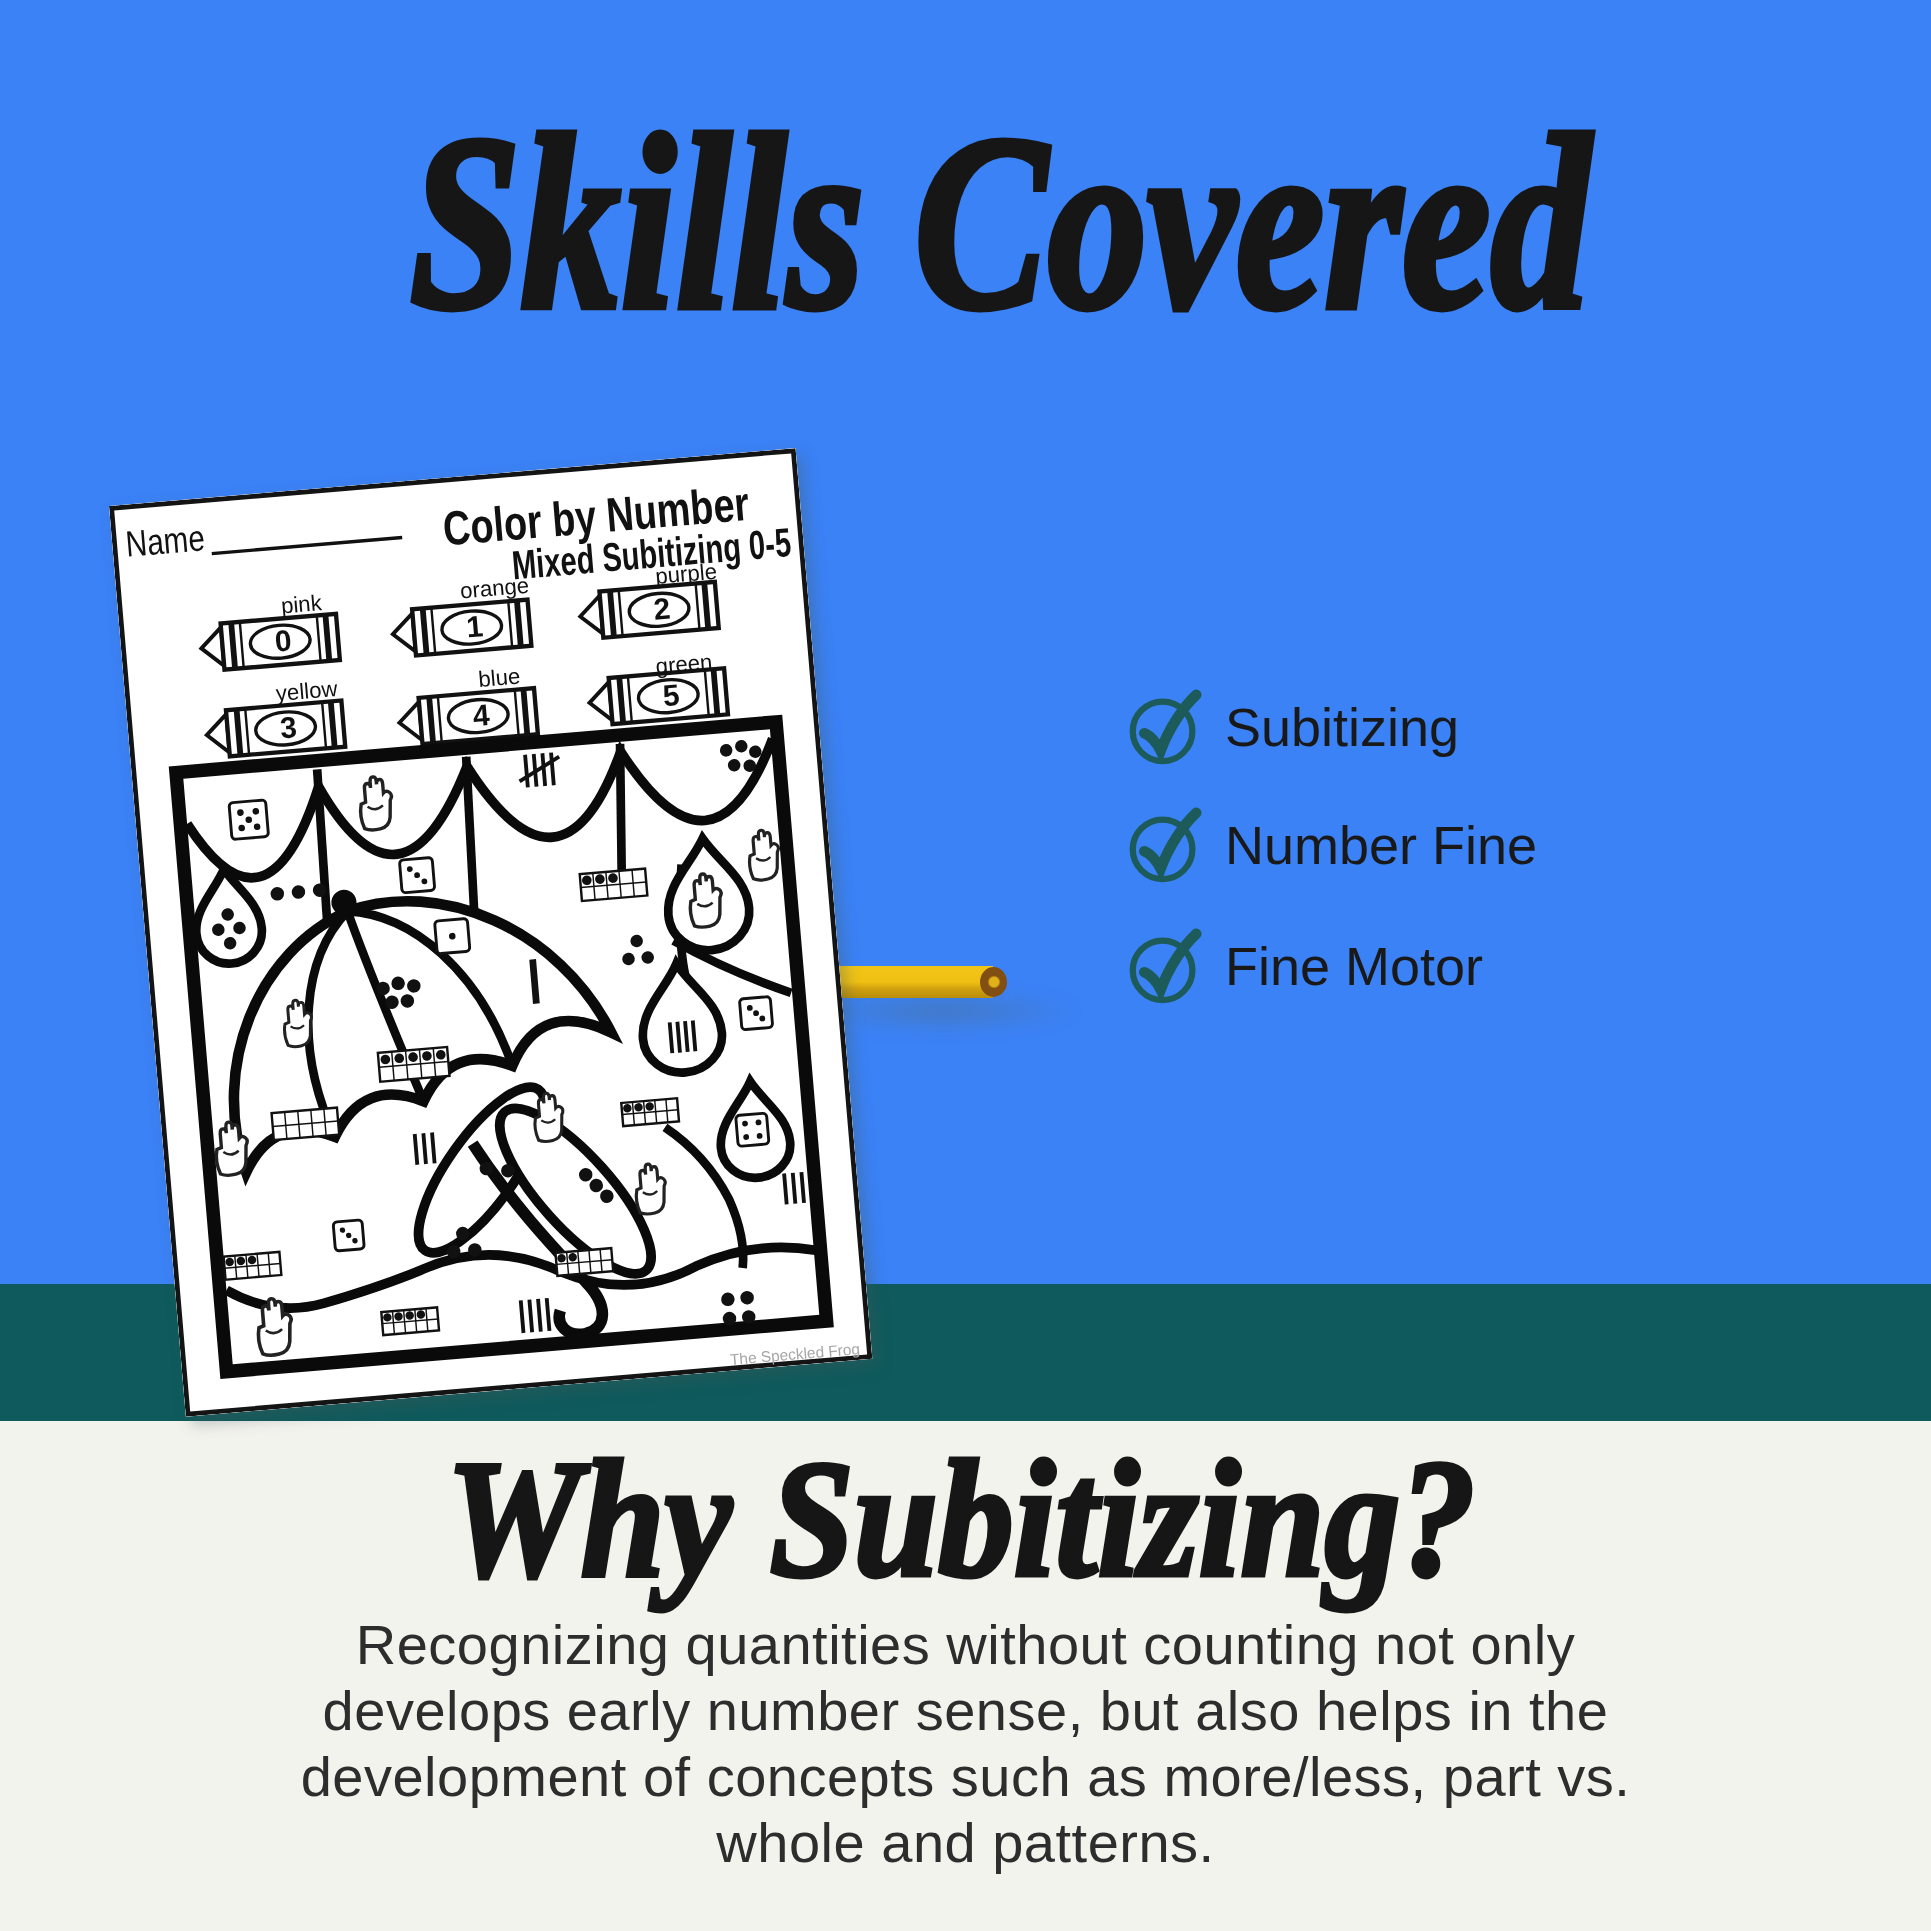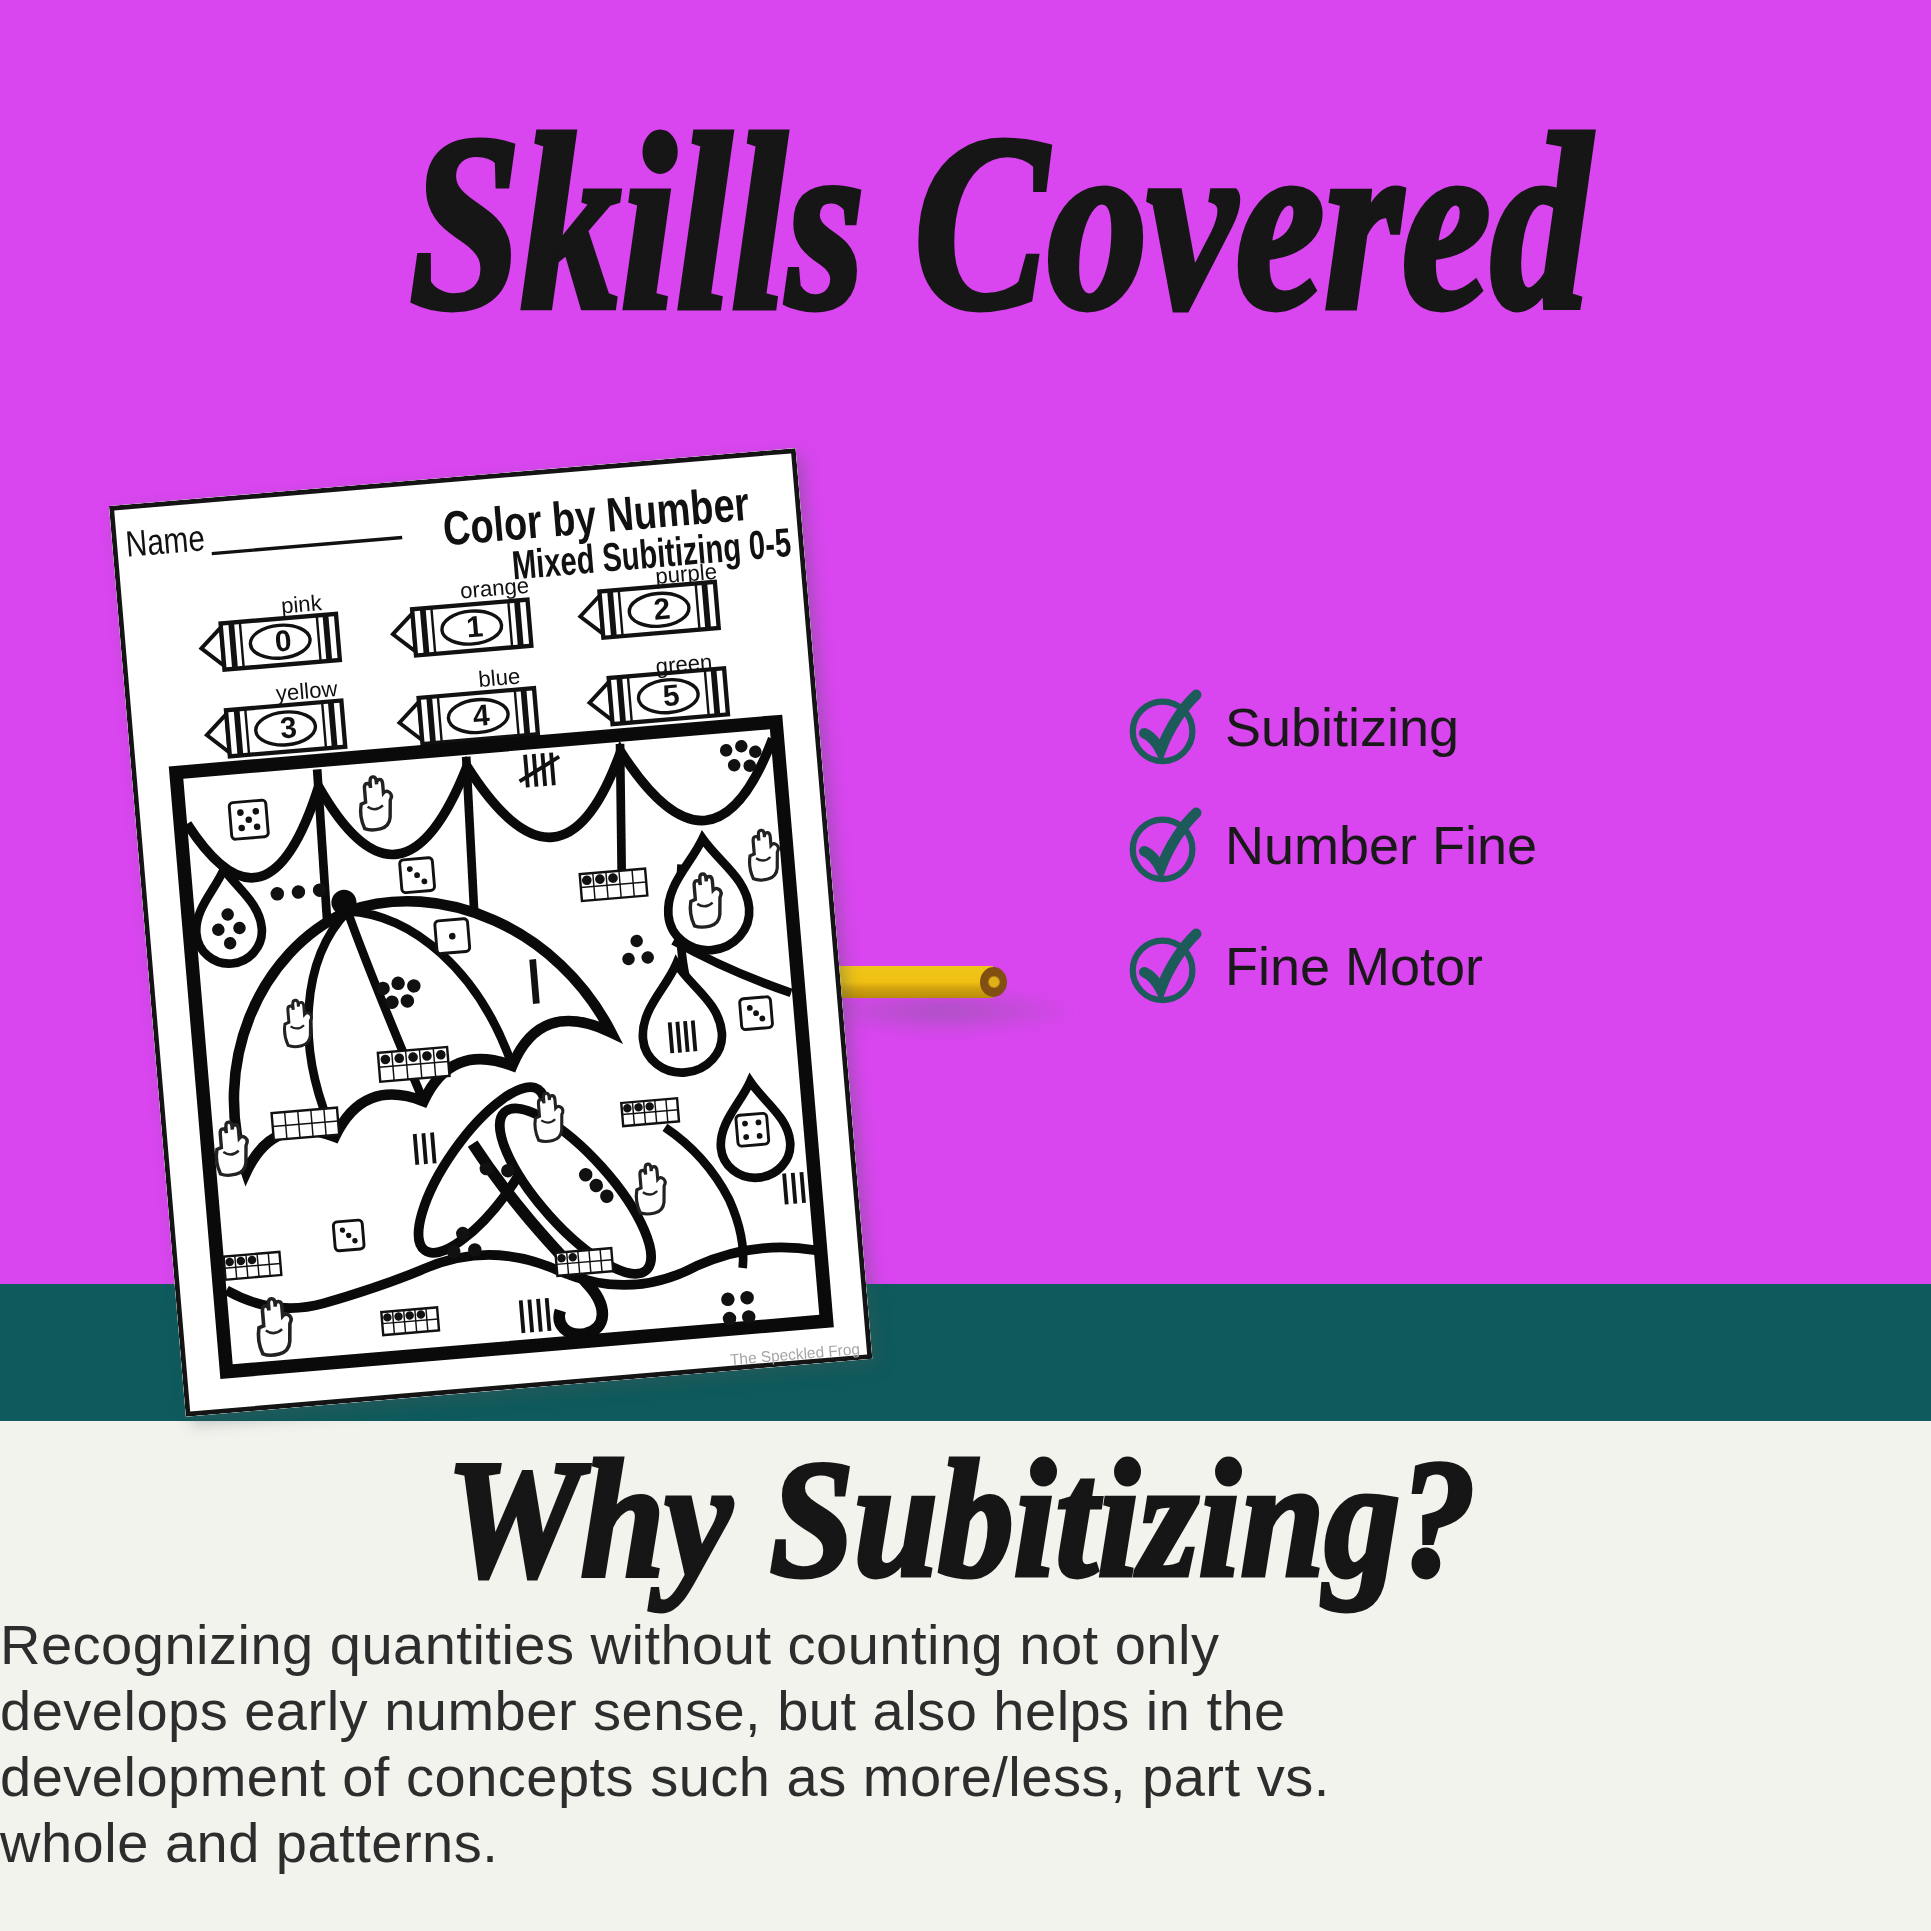--- a/index.html
+++ b/index.html
@@ -3,7 +3,7 @@
 <meta charset="utf-8">
 <style>
   html,body{margin:0;padding:0}
-  #c{position:relative;width:1931px;height:1931px;background:#d946ef;overflow:hidden;font-family:"Liberation Sans",sans-serif}
+  #c{position:relative;width:1931px;height:1931px;background:#3b82f6;overflow:hidden;font-family:"Liberation Sans",sans-serif}
   .band{position:absolute;left:0;top:1284px;width:1931px;height:137px;background:#0e5a5c}
   .bot{position:absolute;left:0;top:1421px;width:1931px;height:510px;background:#f3f3ee}
   .script{font-family:"Liberation Serif",serif;font-style:italic;font-weight:bold;color:#161616;white-space:nowrap}

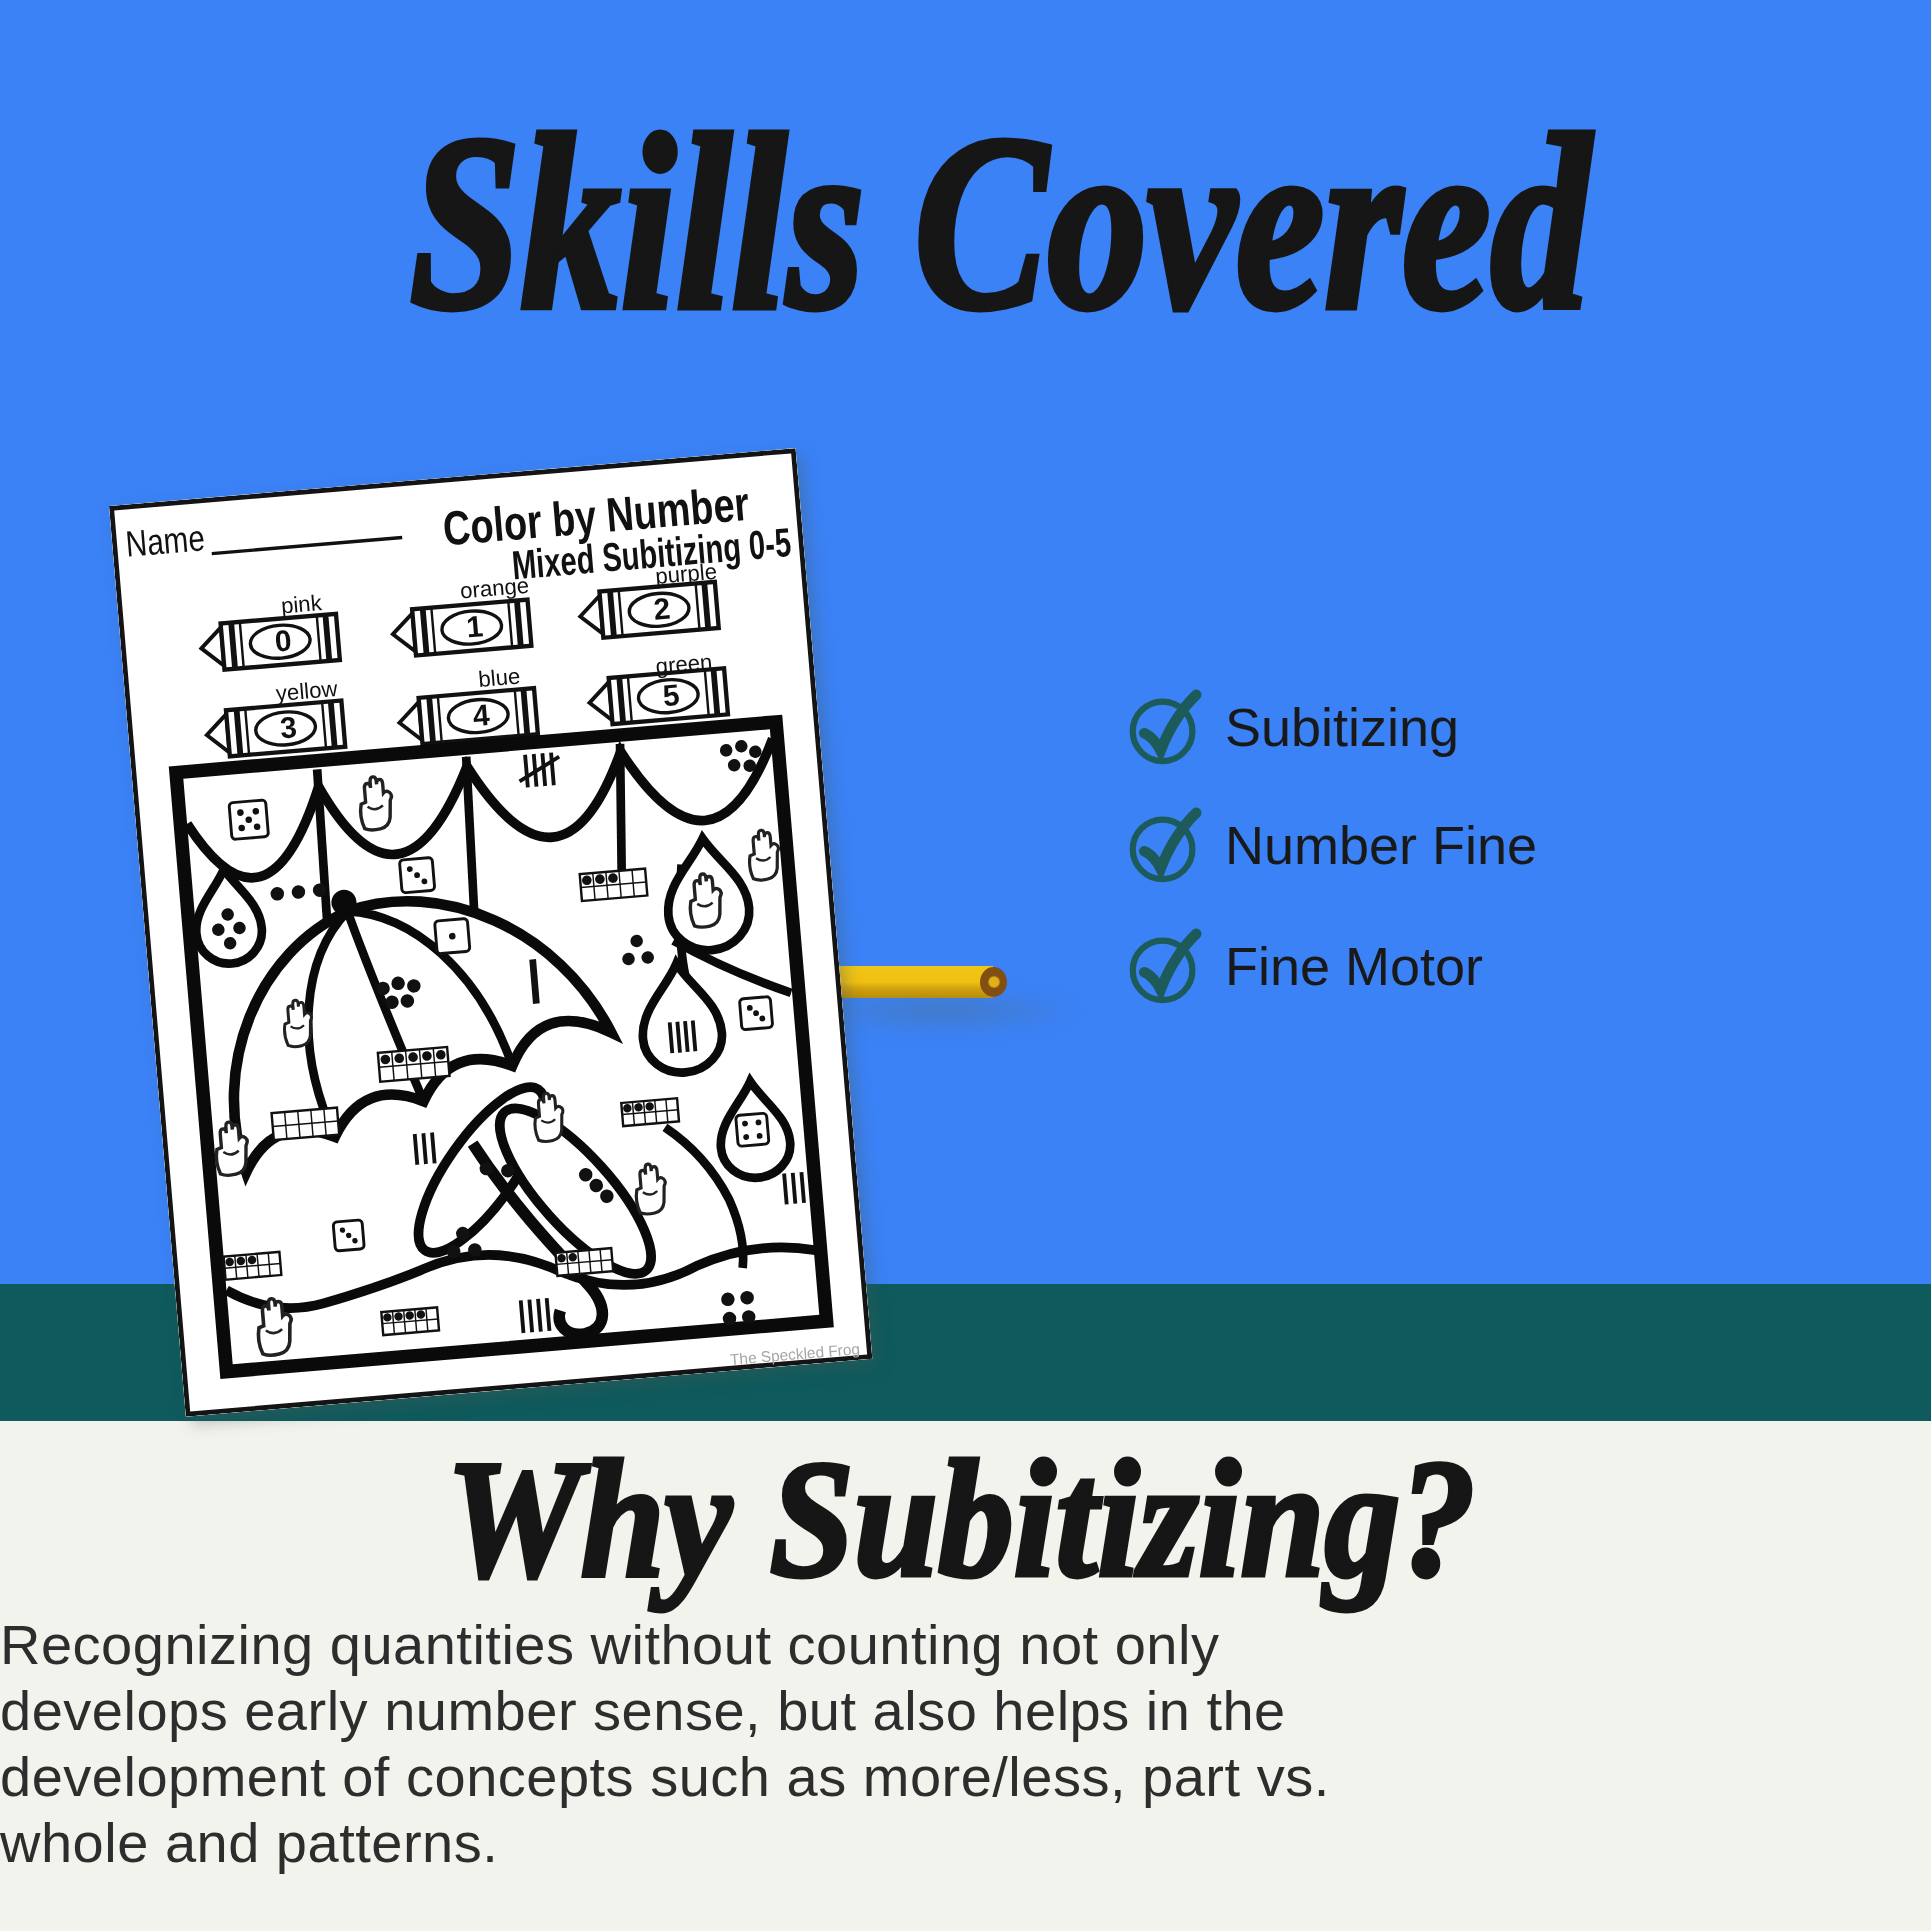--- a/index.html
+++ b/index.html
@@ -9,7 +9,7 @@
   .script{font-family:"Liberation Serif",serif;font-style:italic;font-weight:bold;color:#161616;white-space:nowrap}
   #title{position:absolute;left:1000px;top:78px;font-size:251px;transform:translateX(-50%) scaleX(0.795);transform-origin:center top;-webkit-text-stroke:6.8px #161616}
   #why{position:absolute;left:961px;top:1422px;font-size:168px;transform:translateX(-50%) scaleX(0.9);transform-origin:center top;-webkit-text-stroke:4.8px #161616}
-  #para{position:absolute;left:0;top:1612px;width:1931px;text-align:left;font-size:56px;line-height:66px;color:#2d2d2d;letter-spacing:0.5px}
+  #para{position:absolute;left:0;top:1612px;width:1931px;text-align:center;font-size:56px;line-height:66px;color:#2d2d2d;letter-spacing:0.5px}
   .item{position:absolute;left:1127px;display:flex;align-items:center}
   .item .txt{margin-left:23px;font-size:54px;color:#191919;letter-spacing:0px}
   .pensh{position:absolute;left:830px;top:996px;width:251px;height:37px;background:radial-gradient(ellipse at 45% 40%,rgba(84,105,105,0.38),rgba(84,105,105,0) 70%);filter:blur(7.7px)}

